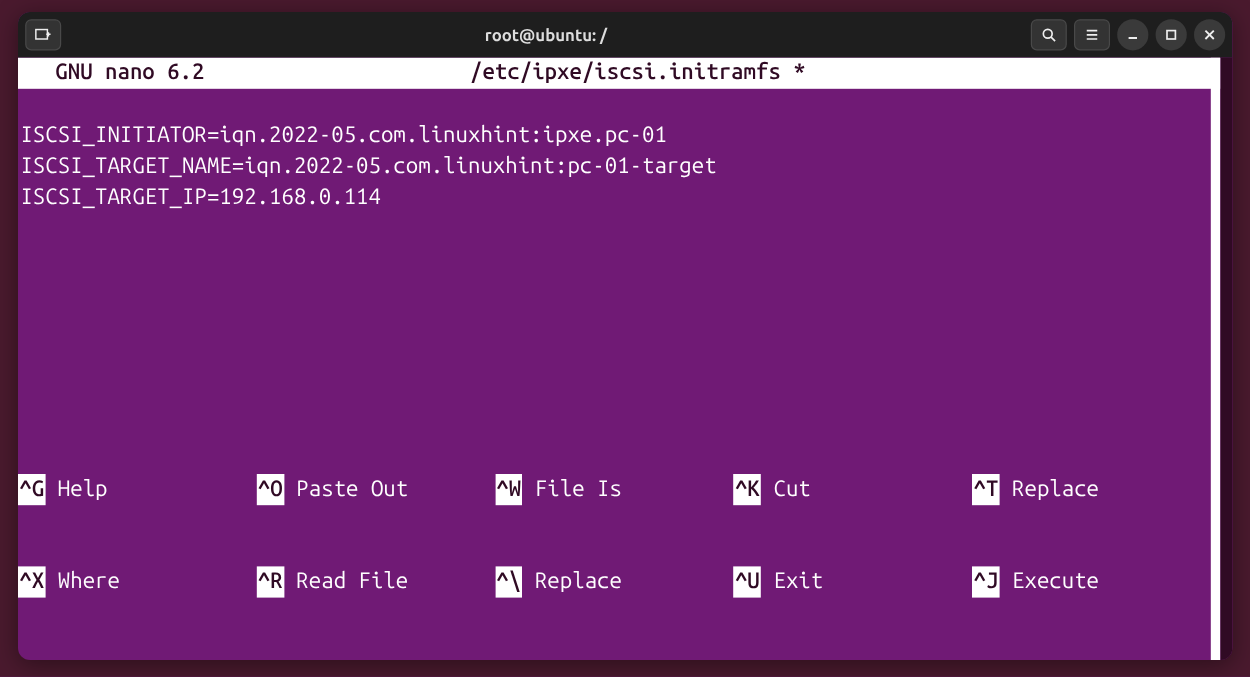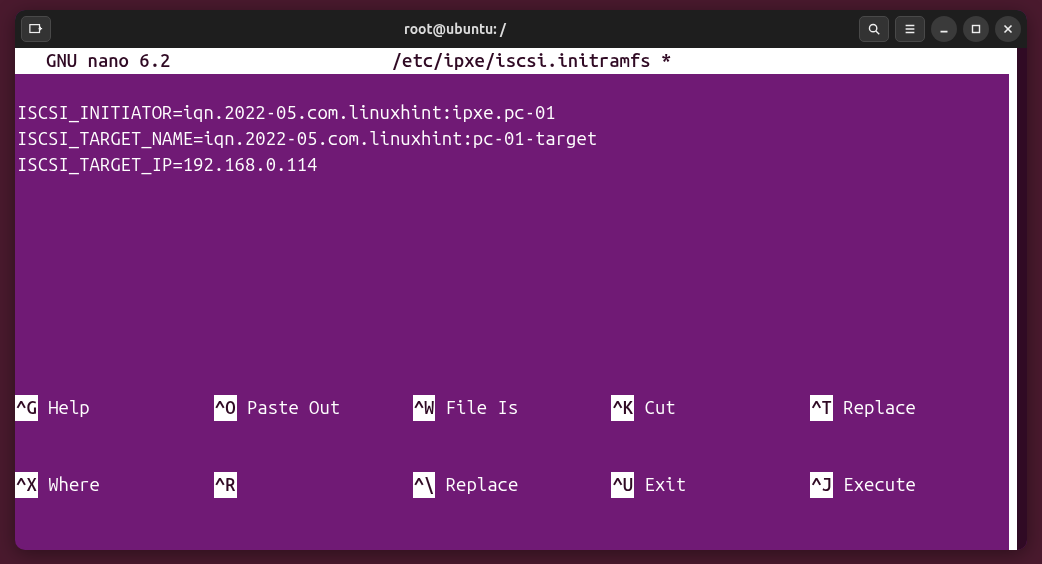--- a/index.html
+++ b/index.html
@@ -196,7 +196,7 @@
       </div>
       <div class="help-row">
         <span class="help-item"><span class="key">^X</span><span class="desc">Where</span></span>
-        <span class="help-item"><span class="key">^R</span></span>
+        <span class="help-item"><span class="key">^R</span><span class="desc">Read File</span></span>
         <span class="help-item"><span class="key">^\</span><span class="desc">Replace</span></span>
         <span class="help-item"><span class="key">^U</span><span class="desc">Exit</span></span>
         <span class="help-item"><span class="key">^J</span><span class="desc">Execute</span></span>

